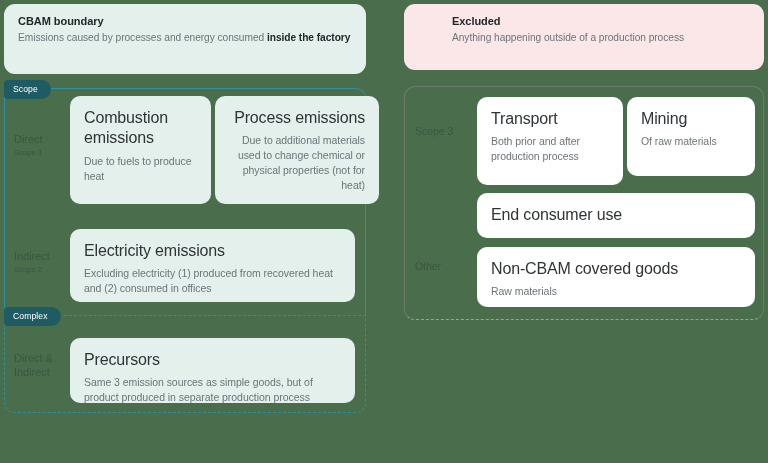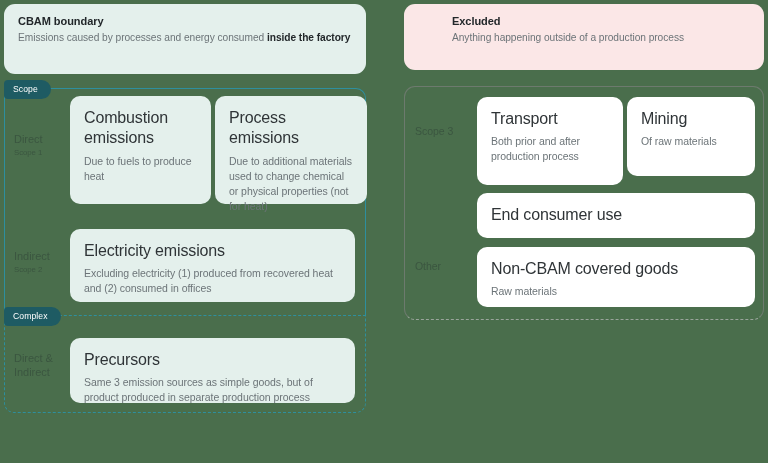--- a/index.html
+++ b/index.html
@@ -146,7 +146,7 @@
   #card-process {
     position: absolute;
     left: 211px; top: 8px;
-    width: 152px; height: 108px;
+    width: 164px; height: 108px; text-align: right;
   }
   #card-electricity {
     position: absolute;

